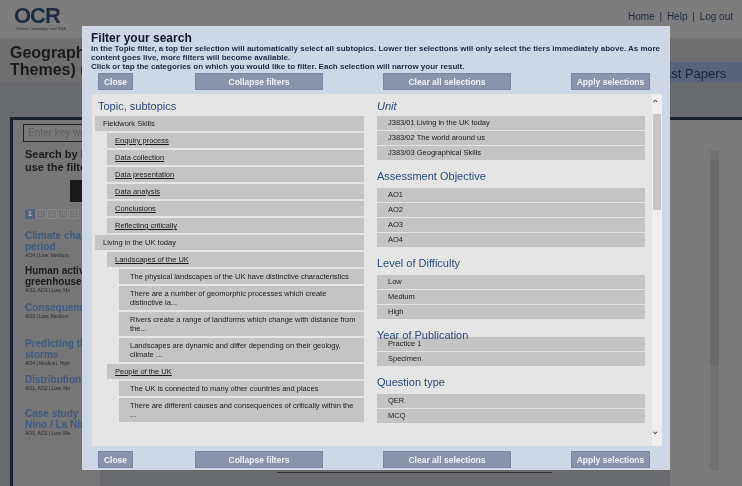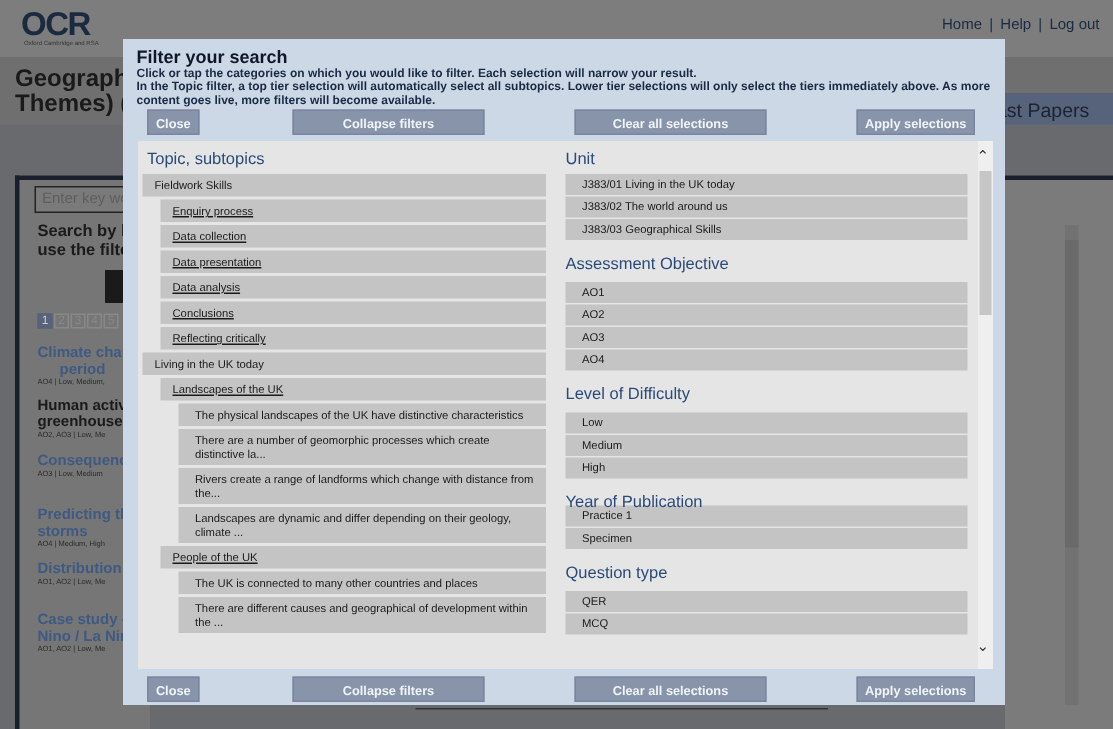--- a/index.html
+++ b/index.html
@@ -121,8 +121,8 @@
 <div class="modal">
   <div class="modal-title">Filter your search</div>
   <div class="modal-desc">
+    <div>In the Topic filter, a top tier selection will automatically select all subtopics. Lower tier selections will only select the tiers immediately above. As more content goes live, more filters will become available.</div>
     <div>Click or tap the categories on which you would like to filter. Each selection will narrow your result.</div>
-    <div>In the Topic filter, a top tier selection will automatically select all subtopics. Lower tier selections will only select the tiers immediately above. As more content goes live, more filters will become available.</div>
   </div>
 </div>
 

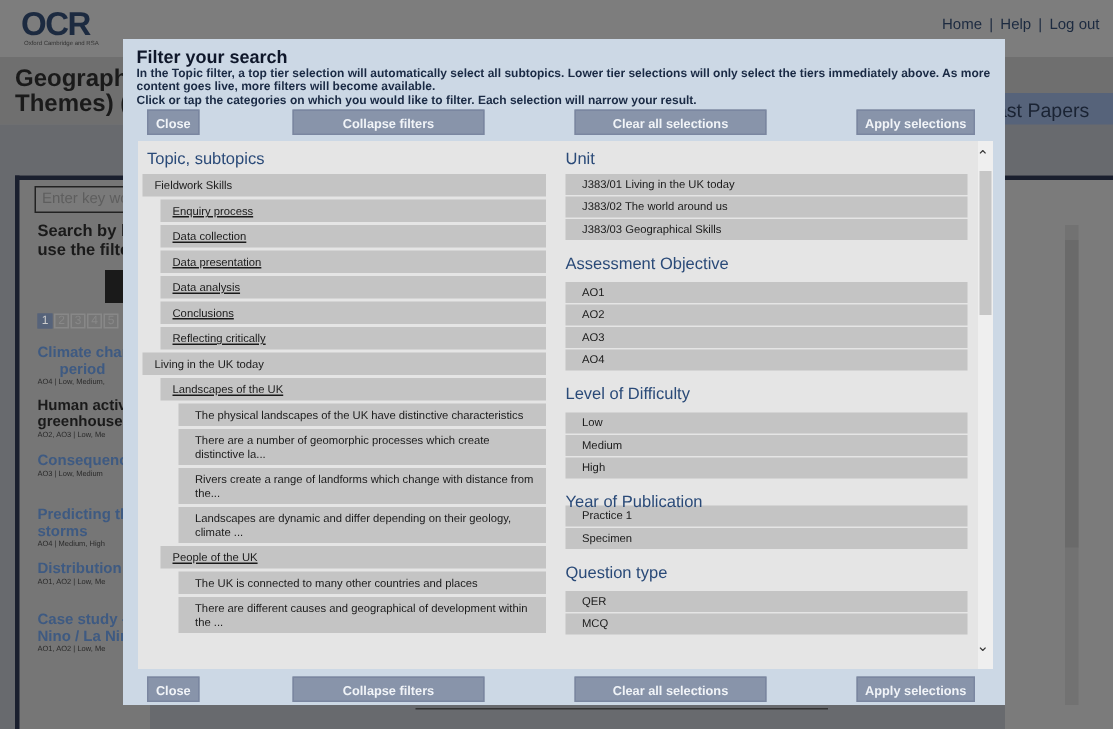--- a/index.html
+++ b/index.html
@@ -154,7 +154,7 @@
       </div>
   </div>
   <div class="col-right">
-    <div class="sec-h" style="padding-top:6px;height:22px;padding-left:0;">Unit</div>
+    <div class="sec-h" style="padding-top:6px;height:22px;padding-left:0;font-style:italic;">Unit</div>
     <div id="unit-list">
         <div class="r-item">J383/01 Living in the UK today</div>
         <div class="r-item">J383/02 The world around us</div>

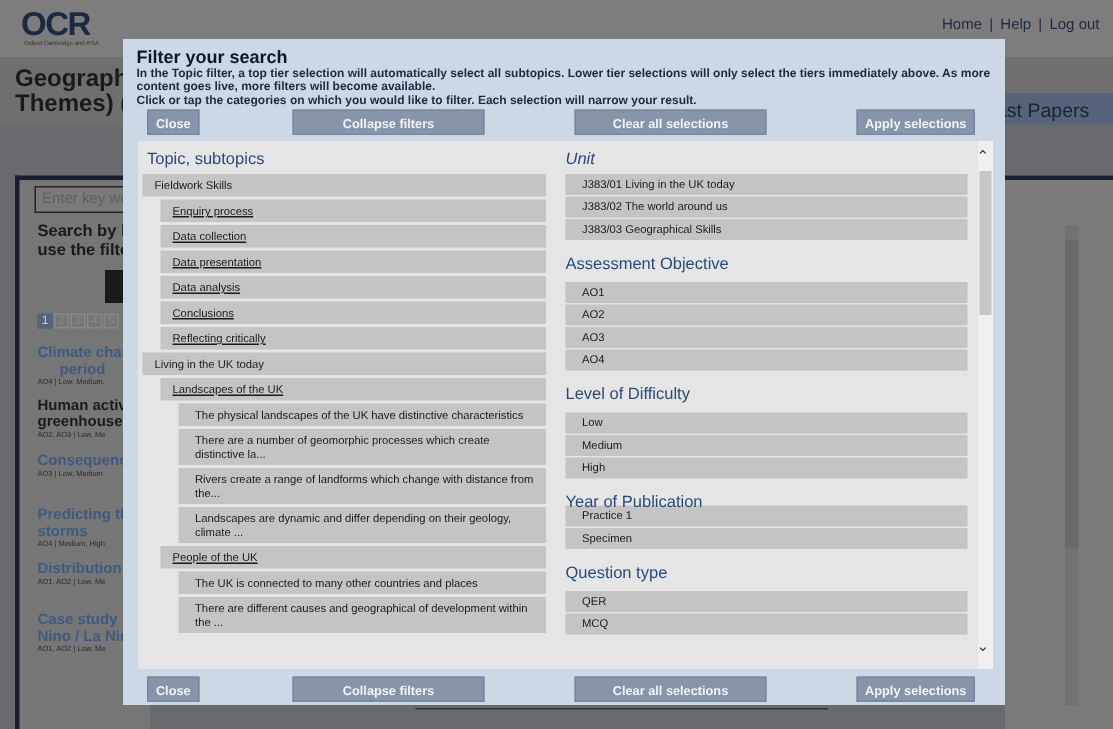--- a/index.html
+++ b/index.html
@@ -87,7 +87,7 @@
 <div id="bg-results">
     <div class="bg-result" style="top: 230px;">
       <div class="t" style="color: rgb(62, 90, 130);">Climate char</div>
-      <div class="t" style="color: rgb(62, 90, 130); text-align: center;">period</div>
+      <div class="t" style="color: rgb(62, 90, 130);">period</div>
       <div class="m">AO4 | Low, Medium,</div>
     </div>
     <div class="bg-result" style="top: 265px;">

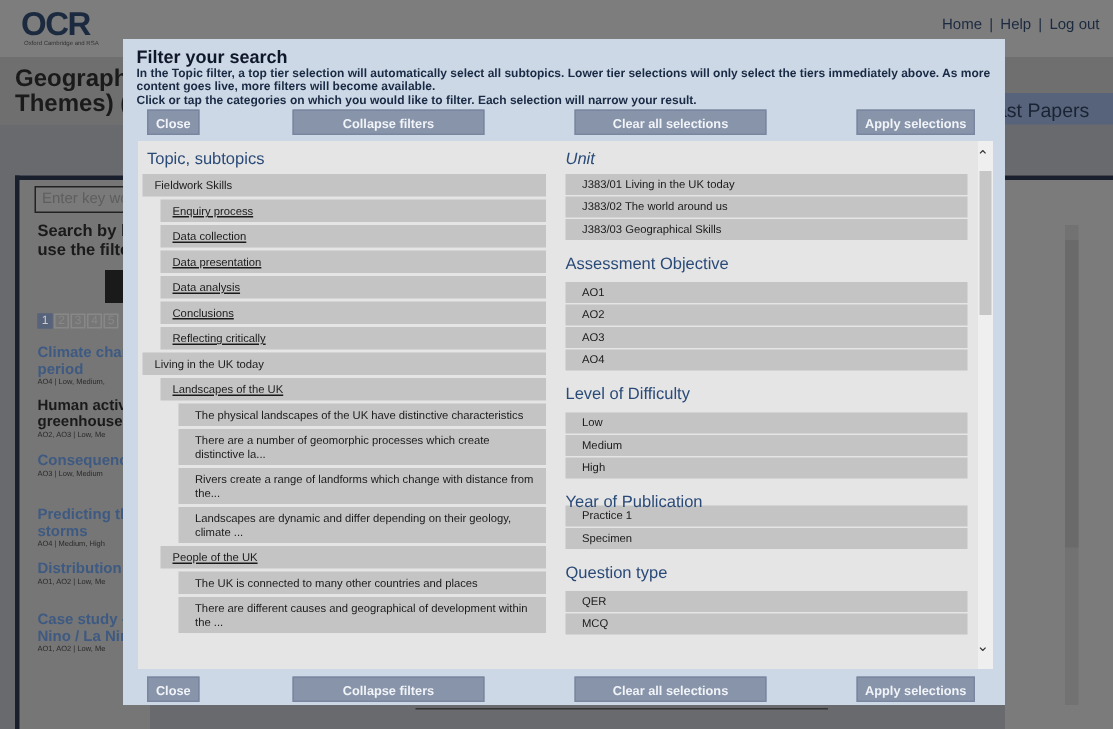--- a/index.html
+++ b/index.html
@@ -150,7 +150,7 @@
         <div class="item lvl2">Landscapes are dynamic and differ depending on their geology, climate ...</div>
         <div class="item lvl1">People of the UK</div>
         <div class="item lvl2">The UK is connected to many other countries and places</div>
-        <div class="item lvl2">There are different causes and geographical of development within the ...</div>
+        <div class="item lvl2">There are different causes and consequences of critically within the ...</div>
       </div>
   </div>
   <div class="col-right">

